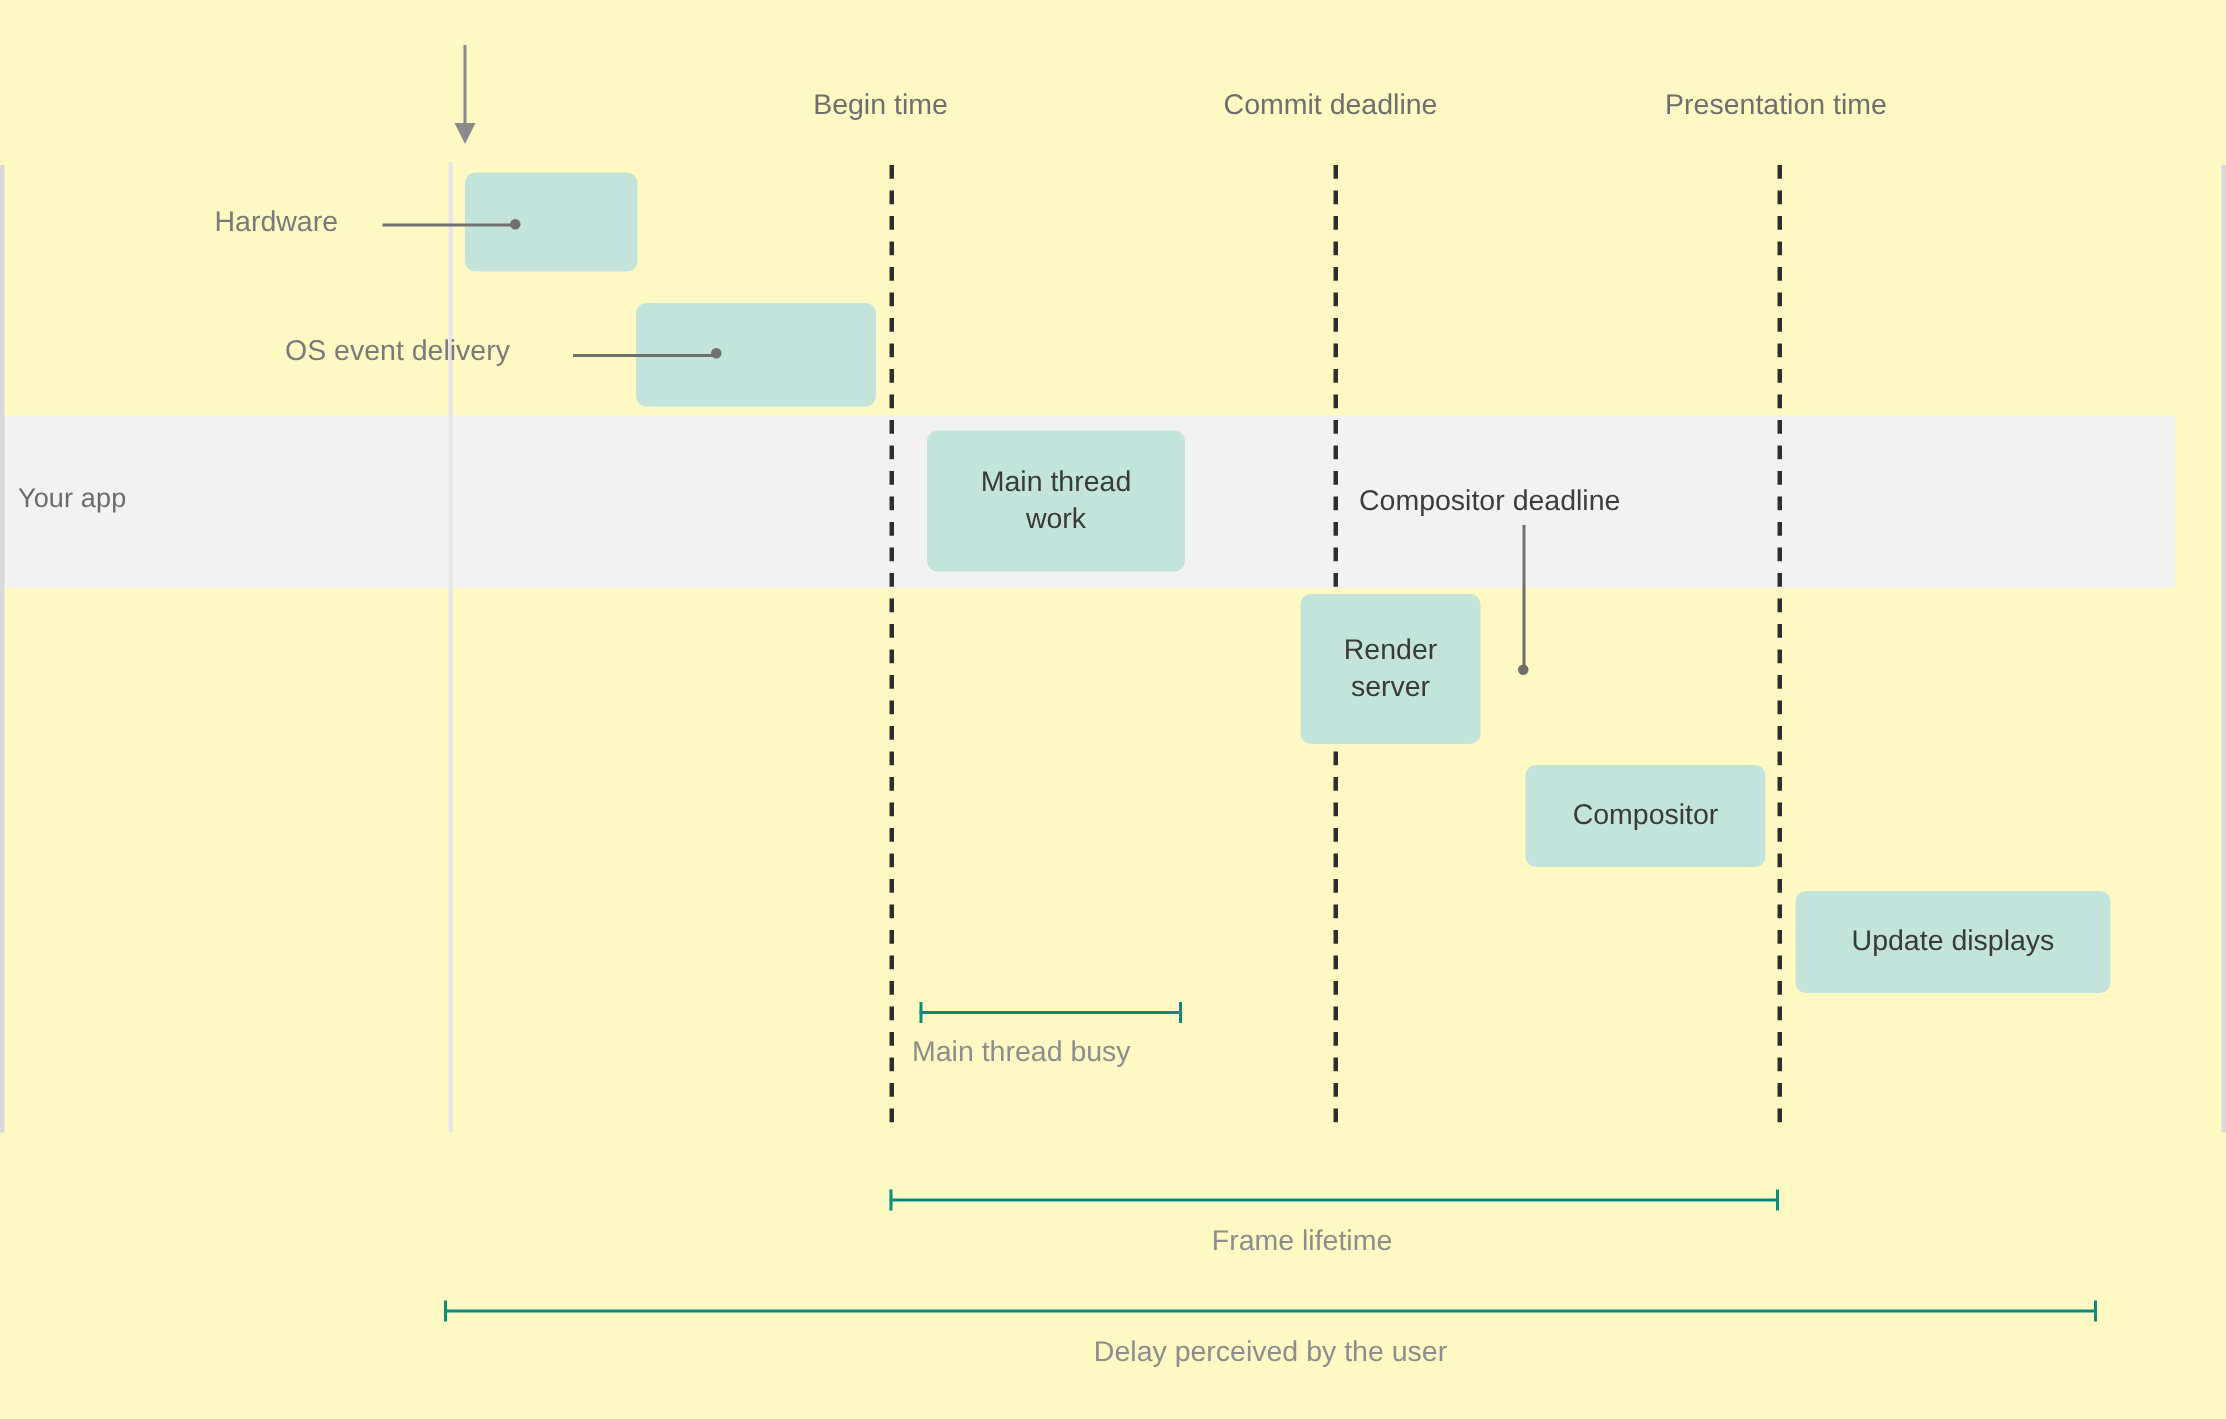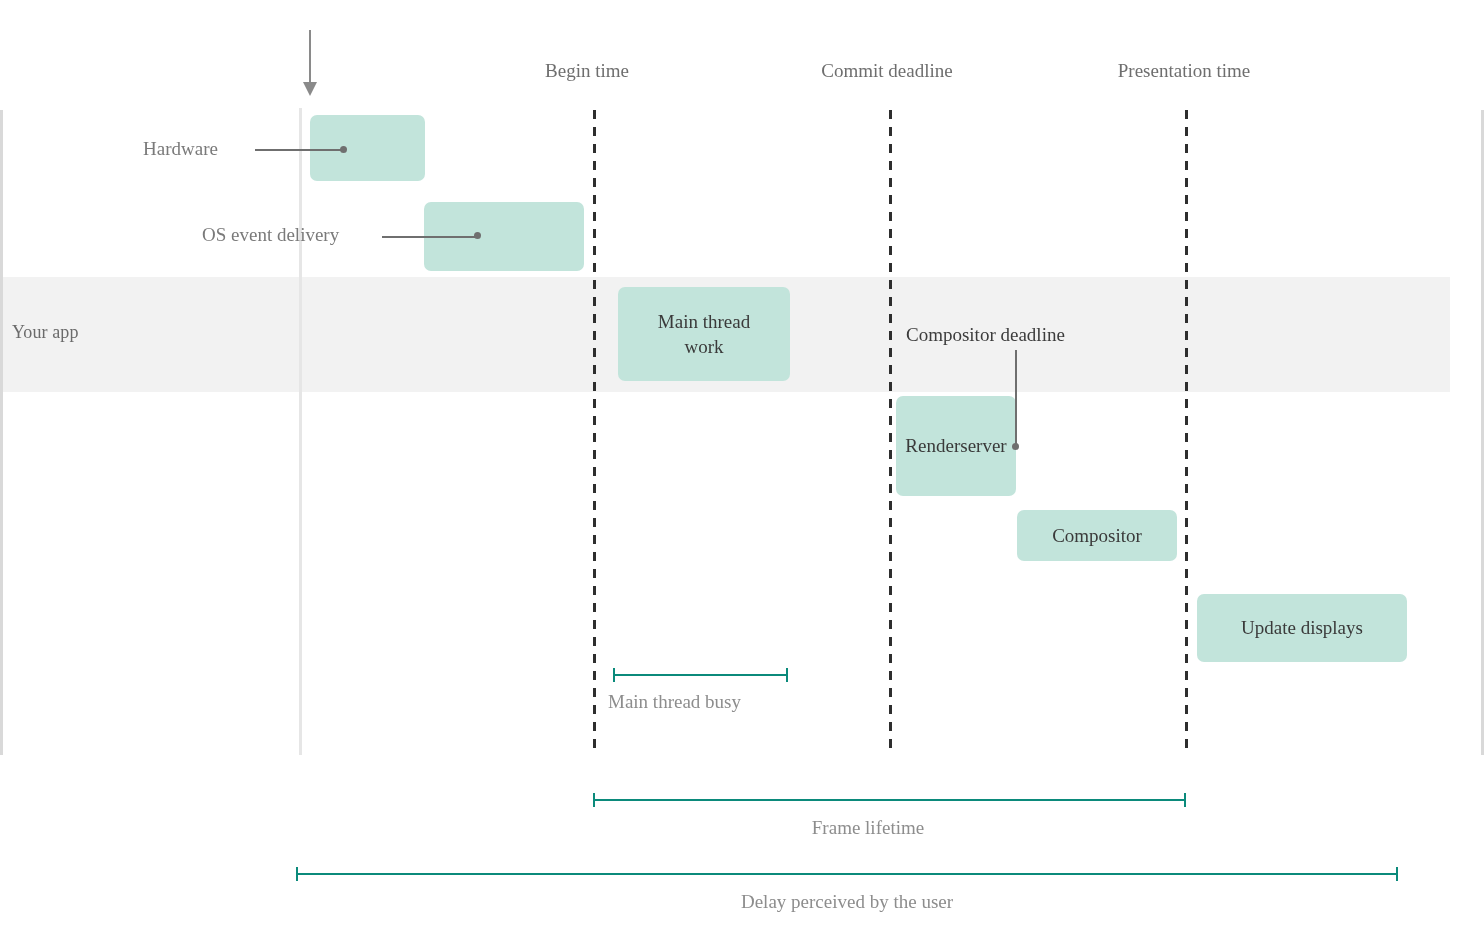--- a/index.html
+++ b/index.html
@@ -15,9 +15,8 @@
     position: relative;
     width: 1484px;
     height: 946px;
-    background: #ffffff;
+    background: #fef9c3;
     overflow: hidden;
-    font-family: Liberation Serif, serif;
   }
 
   

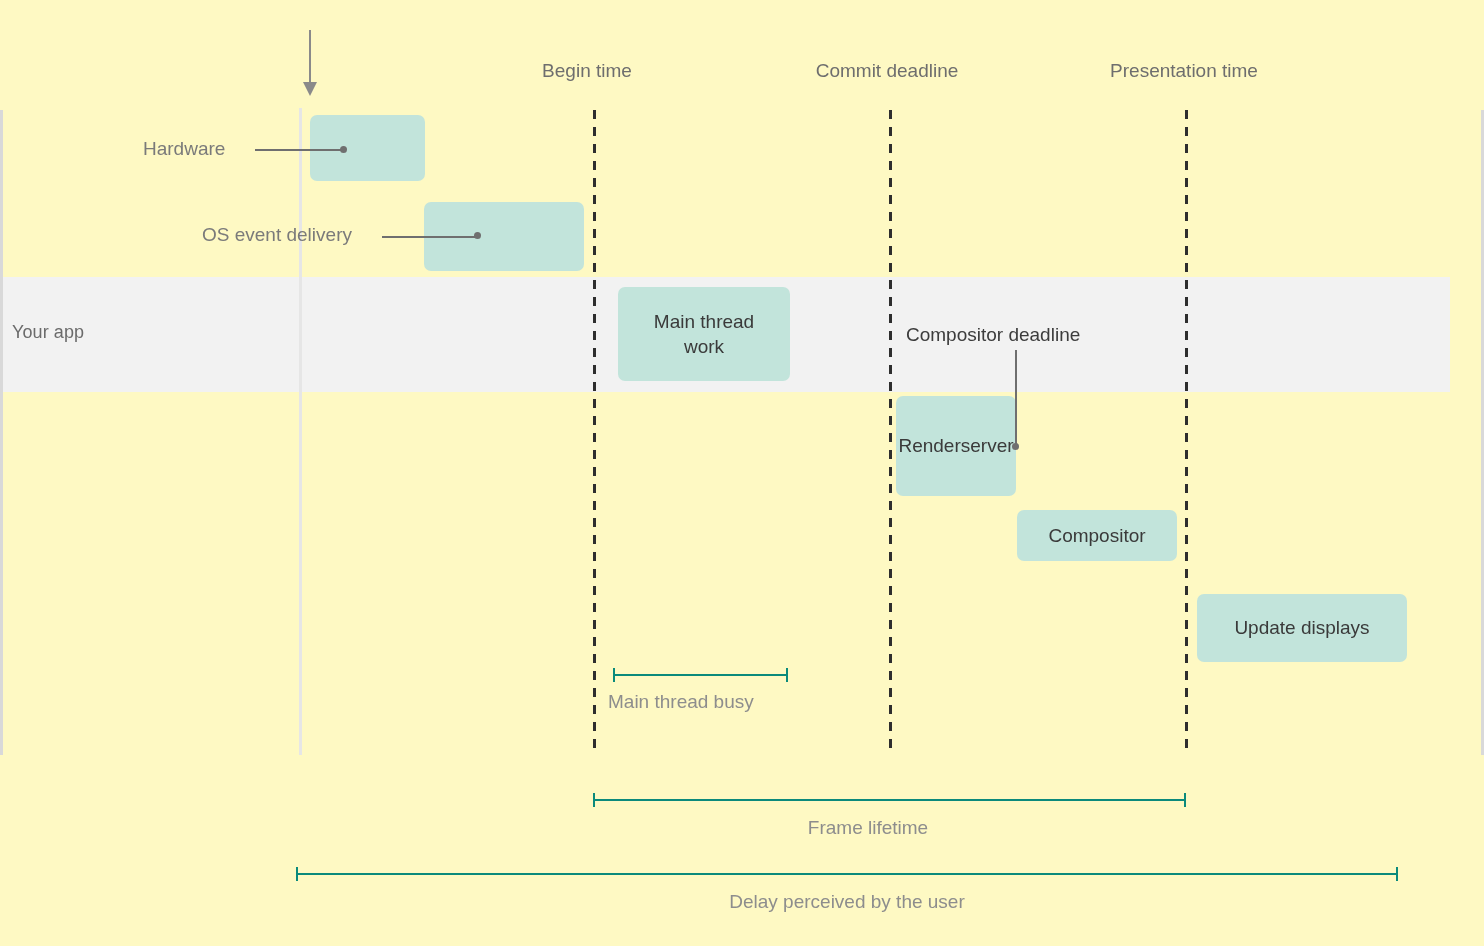--- a/index.html
+++ b/index.html
@@ -222,7 +222,7 @@
   <div class="leader-h" style="left:255px; top:149px; width:90px;"></div>
   <div class="leader-dot" style="left:340px; top:146px;"></div>
 
-  <div class="callout-text" style="left:202px; top:224px;">OS event delivery</div>
+  <div class="callout-text" style="left:190px; top:224px;">OS event delivery</div>
   <div class="leader-h" style="left:382px; top:236px; width:98px;"></div>
   <div class="leader-dot" style="left:474px; top:232px;"></div>
 

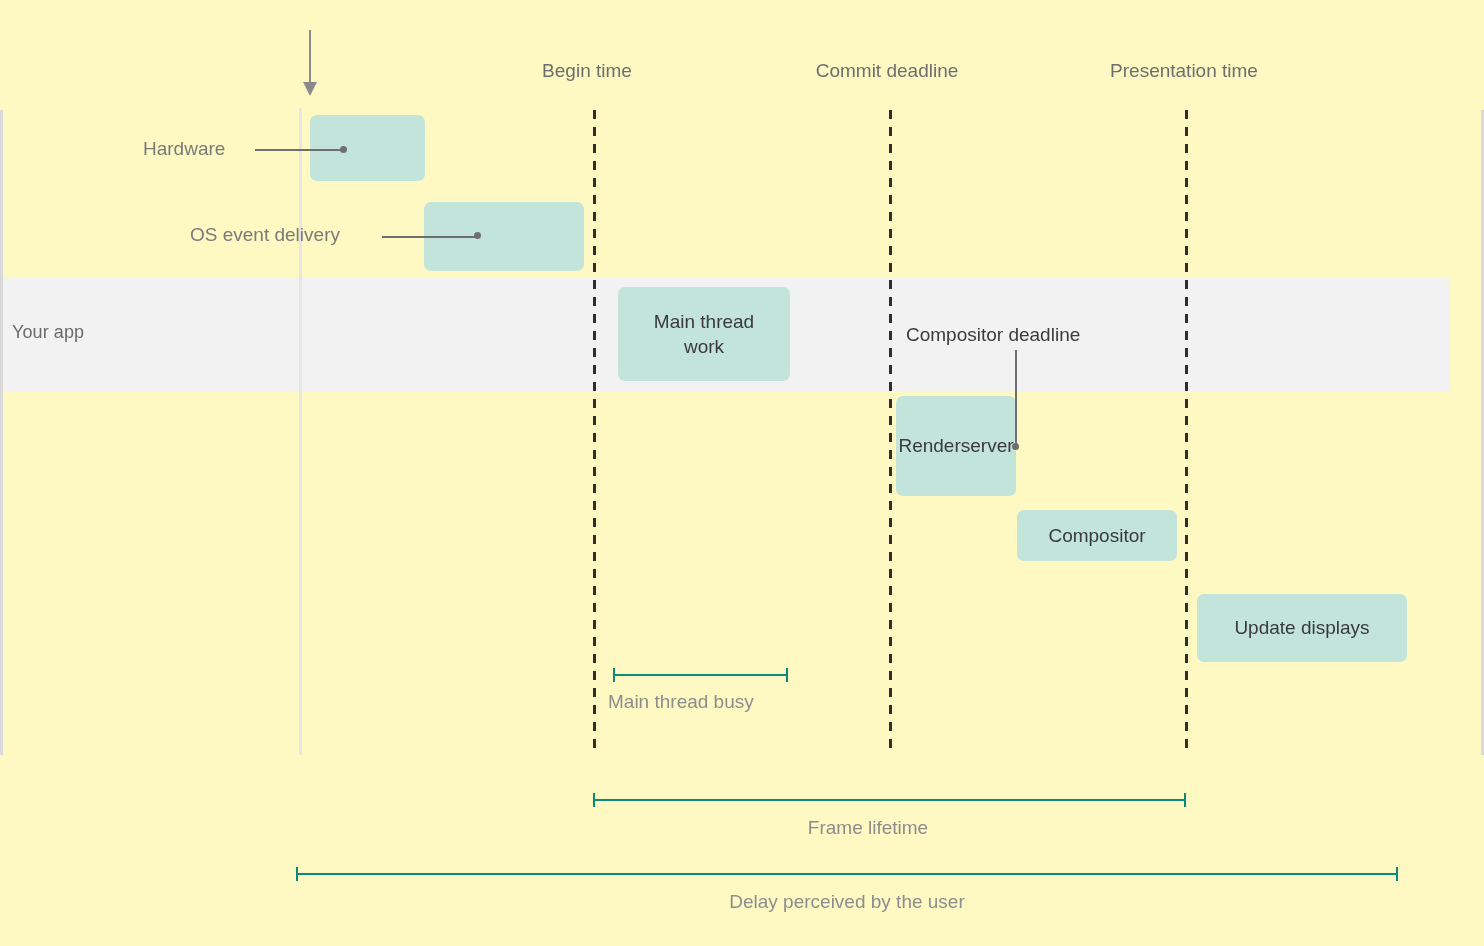--- a/index.html
+++ b/index.html
@@ -205,7 +205,7 @@
     <span>work</span>
   </div>
 
-  <div class="box" style="left:896px; top:396px; width:120px; height:100px; flex-direction:row;">
+  <div class="box" style="left:867px; top:396px; width:120px; height:100px; flex-direction:column;">
     <span>Render</span>
     <span>server</span>
   </div>

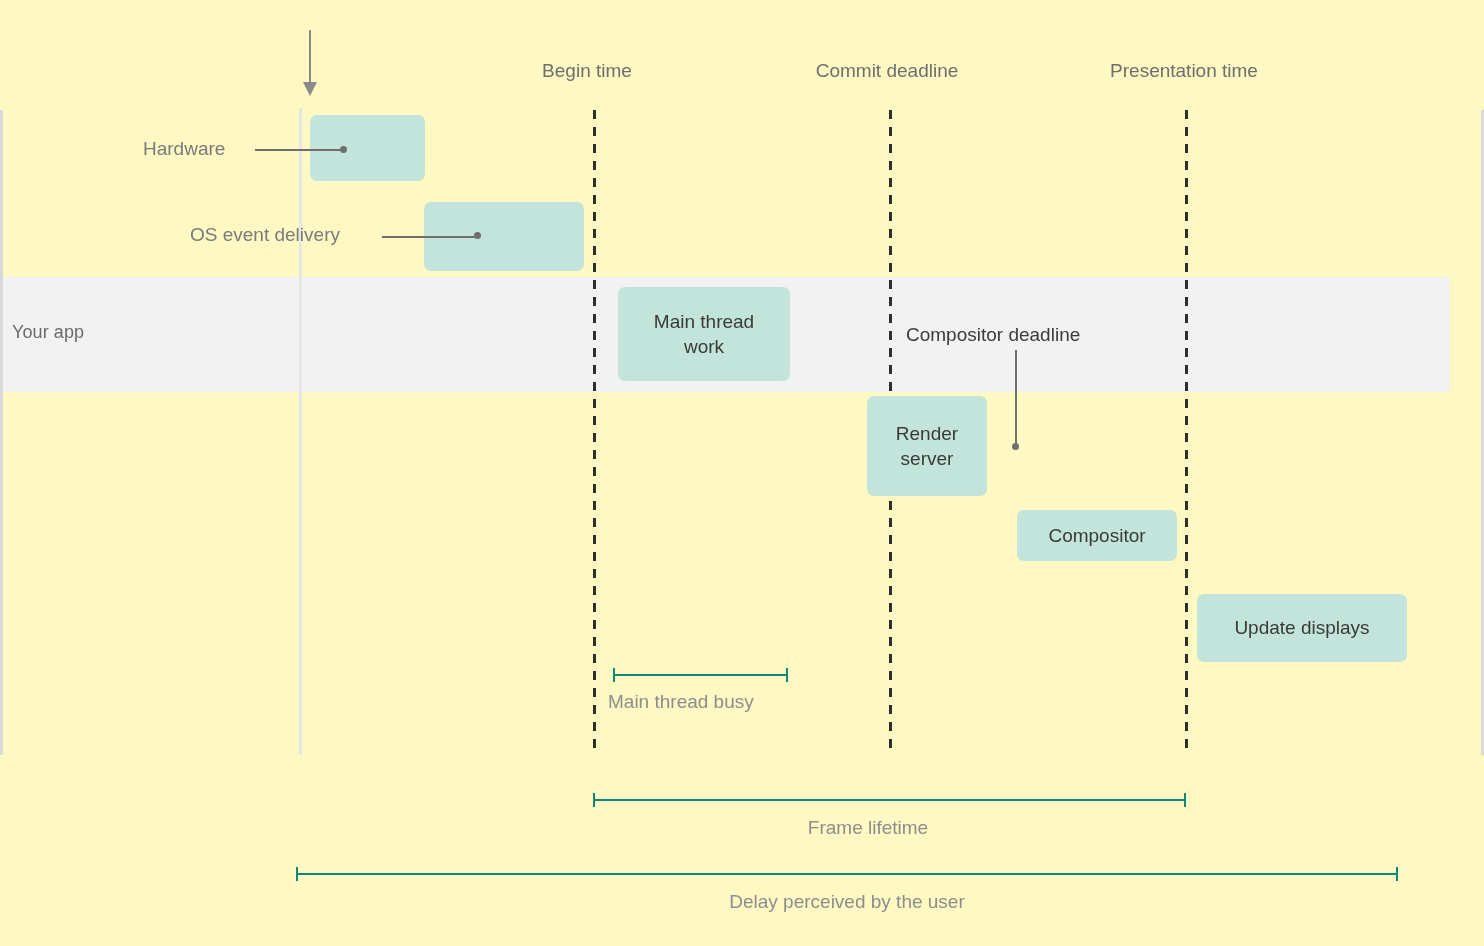--- a/index.html
+++ b/index.html
@@ -210,7 +210,7 @@
     <span>server</span>
   </div>
 
-  <div class="box" style="left:1017px; top:510px; width:160px; height:51px;">
+  <div class="box" style="left:1017px; top:510px; width:160px; height:68px;">
     <span>Compositor</span>
   </div>
 

